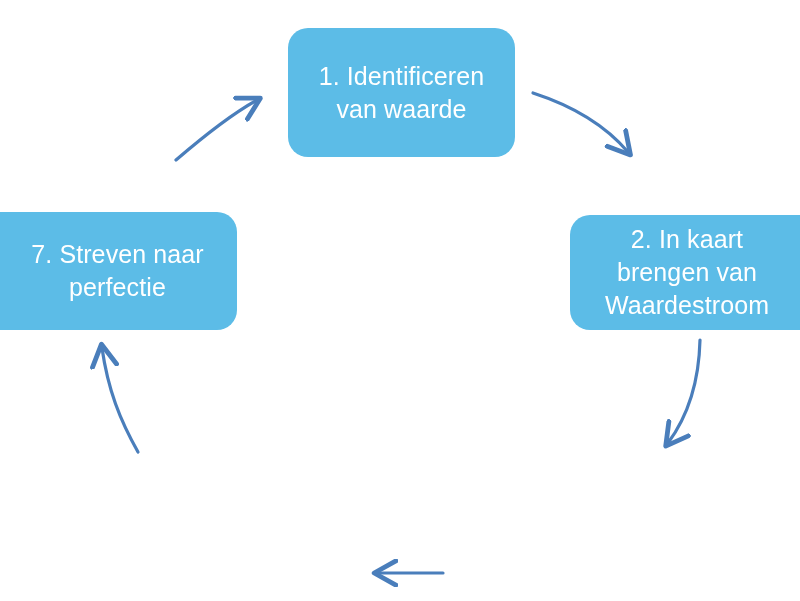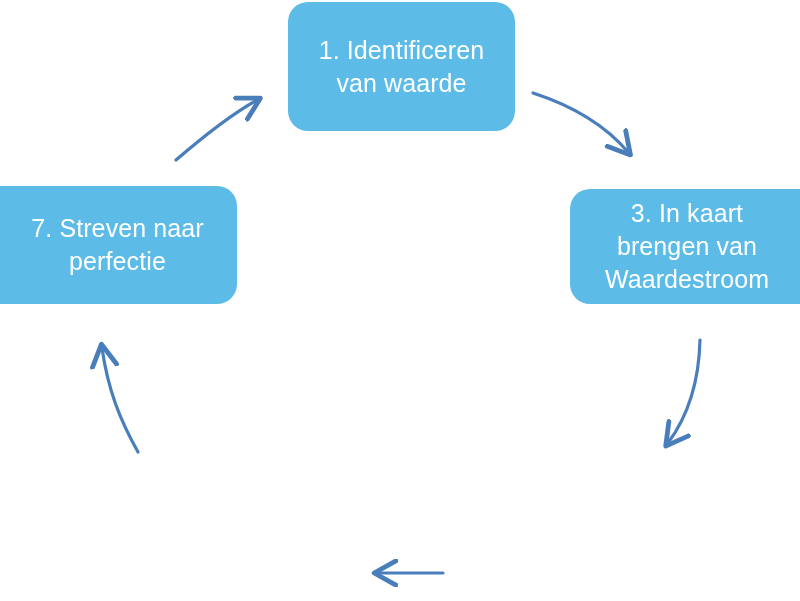--- a/index.html
+++ b/index.html
@@ -43,6 +43,7 @@
     padding: 4px 10px;
     white-space: pre-line;
     text-rendering: optimizeLegibility;
+    margin-top: 26px;
   }
   
   .node-1 { left: 288px; top: 2px;   width: 227px; height: 129px; }

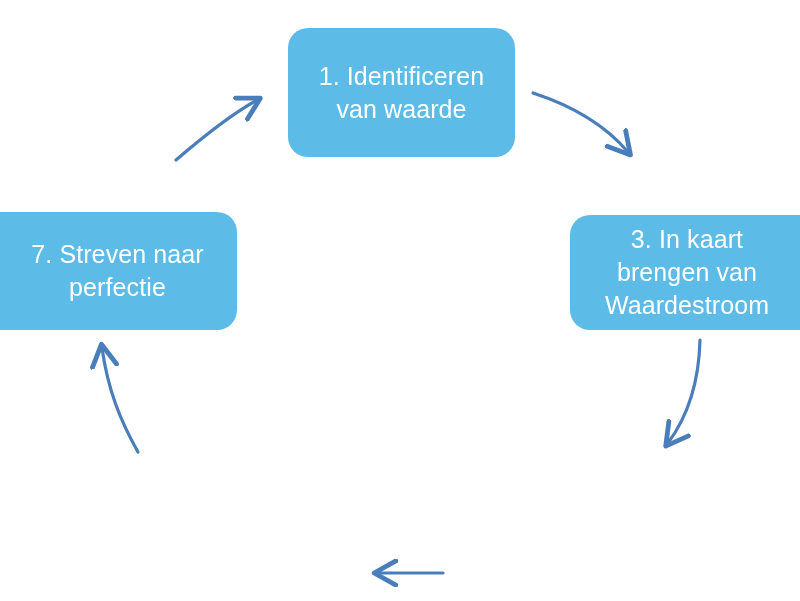--- a/index.html
+++ b/index.html
@@ -93,7 +93,7 @@
   </div>
 
   <div class="node node-2">
-    <span class="node-label">3. In kaart
+    <span class="node-label">2. In kaart
 brengen van
 Waardestroom</span>
   </div>

